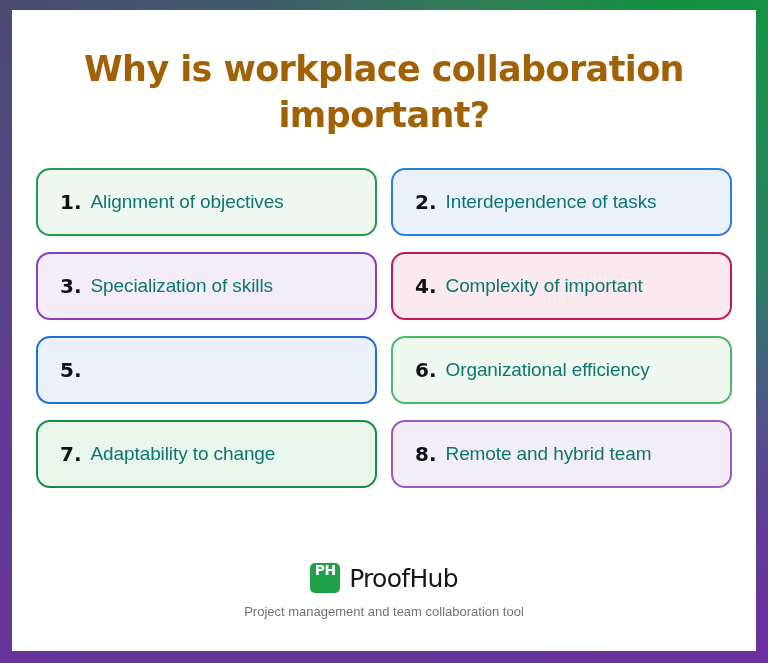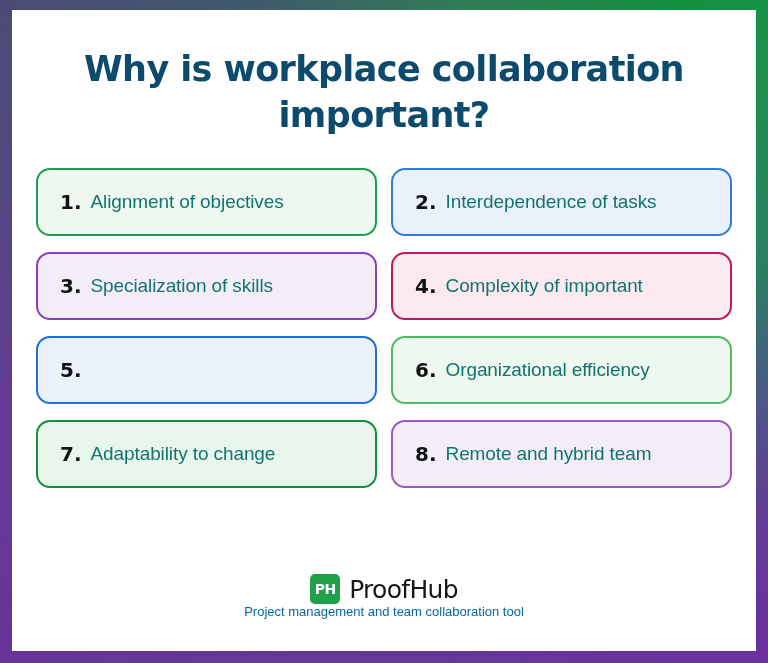--- a/index.html
+++ b/index.html
@@ -81,7 +81,7 @@
     font-weight: bold;
     line-height: 1.32;
     letter-spacing: -0.6px;
-    color: #0c4a6e;
+    color: #a16207;
     max-width: 640px;
     margin: 0 auto;
   }

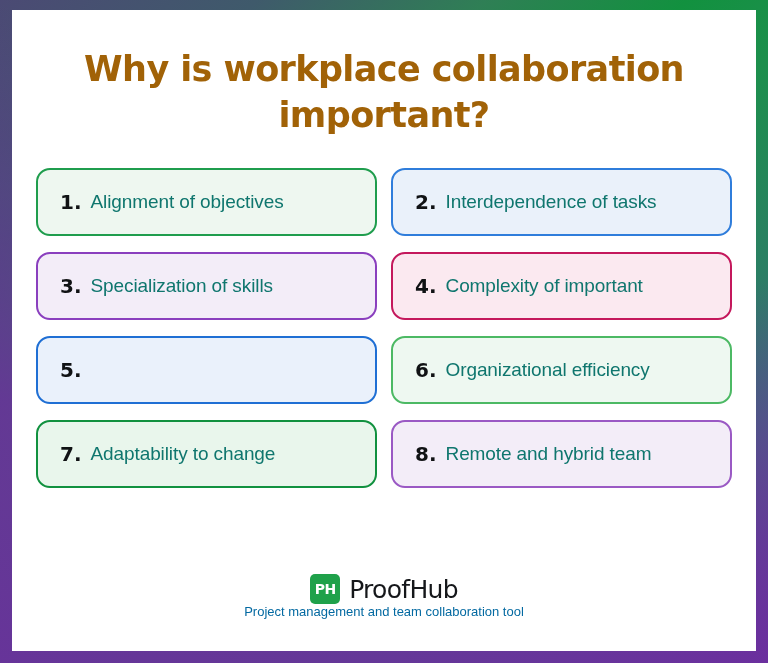--- a/index.html
+++ b/index.html
@@ -141,7 +141,7 @@
     border-radius: 5px;
     background: #1fa14a;
     display: flex;
-    align-items: center;
+    align-items: flex-start;
     justify-content: center;
     flex: none;
   }

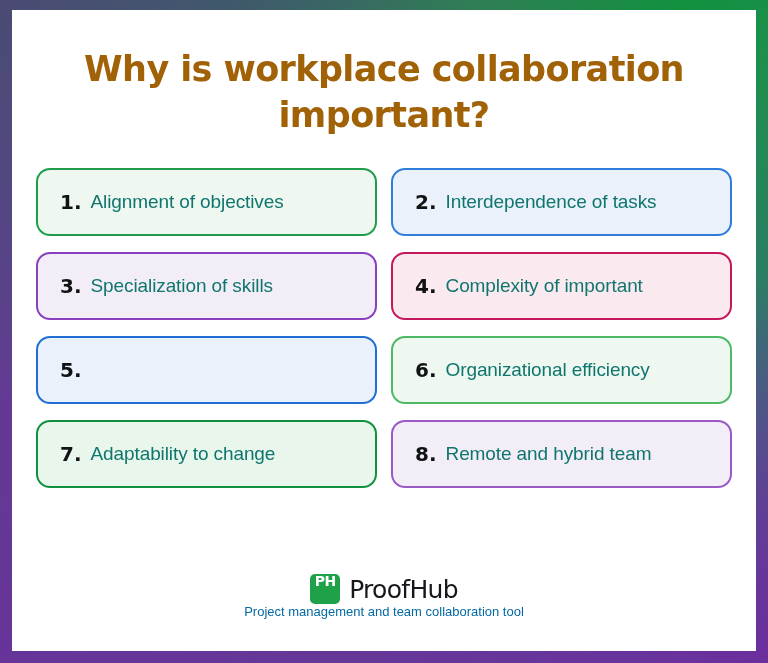--- a/index.html
+++ b/index.html
@@ -162,9 +162,10 @@
     line-height: 1;
   }
   .tagline {
+    margin-top: 11px;
     font-family: "Liberation Sans", sans-serif;
     font-size: 13px;
-    color: #0369a1;
+    color: #737373;
     letter-spacing: 0;
   }
 </style>

